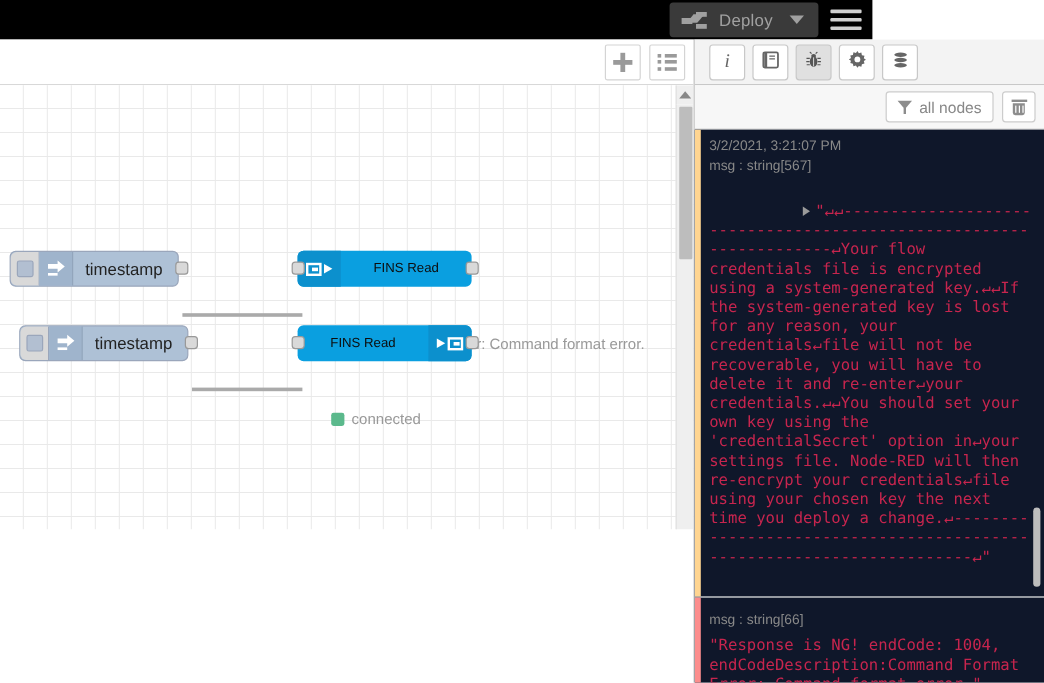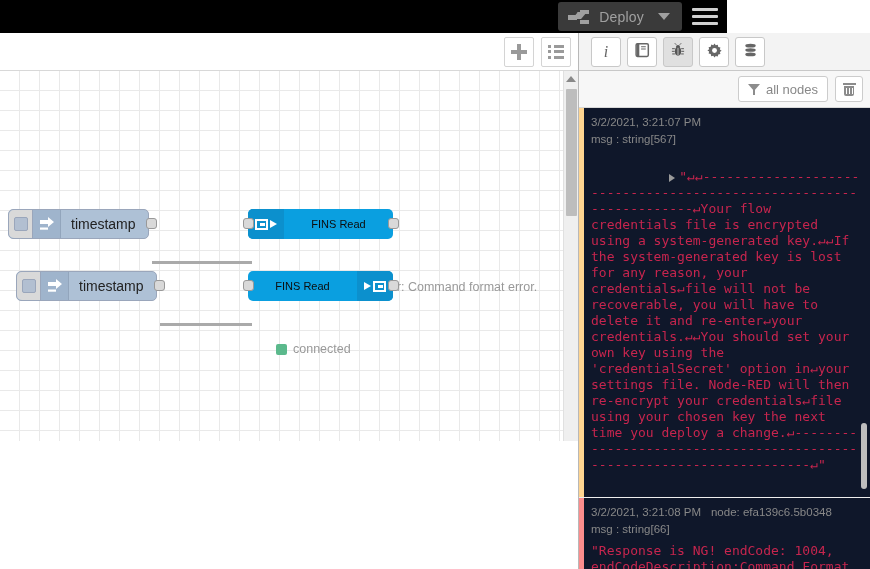--- a/index.html
+++ b/index.html
@@ -420,10 +420,6 @@
       </div>
 
       <div class="msg err">
-        <div class="msg-meta">
-          <span>3/2/2021, 3:21:08 PM</span>
-          <span>node: efa139c6.5b0348</span>
-        </div>
         <div class="msg-type">msg : string[66]</div>
         <div class="msg-body">"Response is NG! endCode: 1004, endCodeDescription:Command Format Error: Command format error."</div>
       </div>

